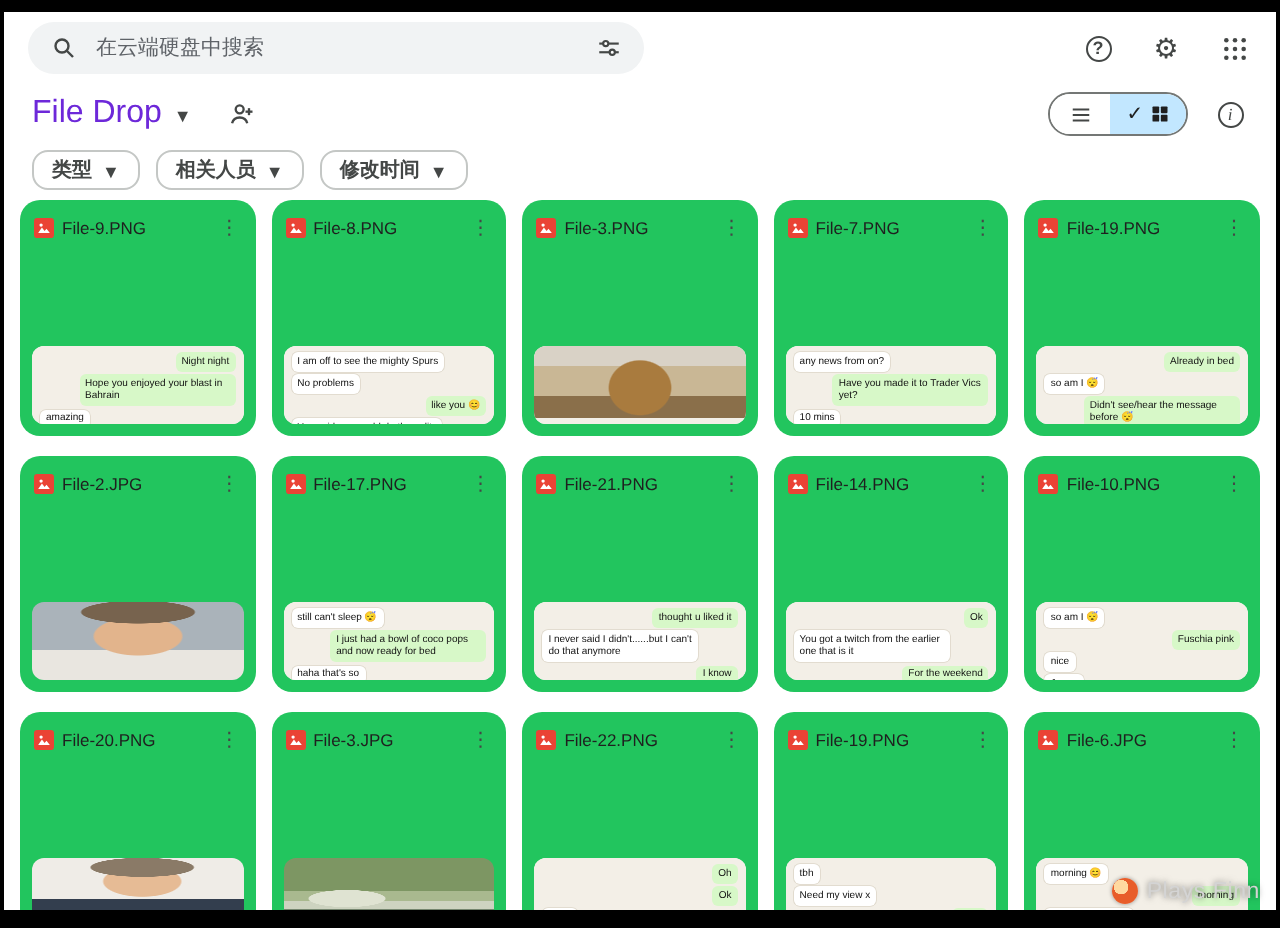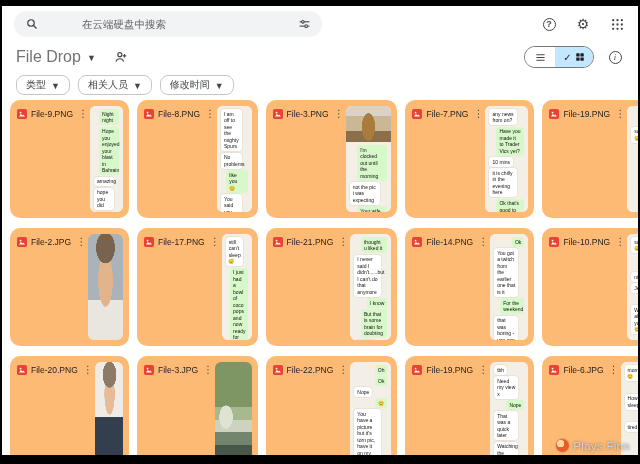--- a/index.html
+++ b/index.html
@@ -10,7 +10,7 @@
   
   .topbar { height:36px; display:flex; align-items:center; padding:0 12px; gap:14px; }
   .search-pill { width:308px; height:26px; background:#f1f3f4; border-radius:13px; display:flex; align-items:center; padding:0 9px; gap:7px; }
-  .search-pill input { flex:1; border:0; background:transparent; outline:none; font-size:10.5px; color:#3c4043; font-family:Liberation Sans, sans-serif;margin-left:34px; }
+  .search-pill input { flex:1; border:0; background:transparent; outline:none; font-size:10.5px; color:#3c4043; font-family:Liberation Sans, sans-serif; }
   .search-pill input::placeholder { color:#5f6368; }
   .icon-btn { width:18px; height:18px; display:flex; align-items:center; justify-content:center; color:#444746; cursor:pointer; flex:none; }
   .right-icons { margin-left:auto; display:flex; align-items:center; gap:16px; }

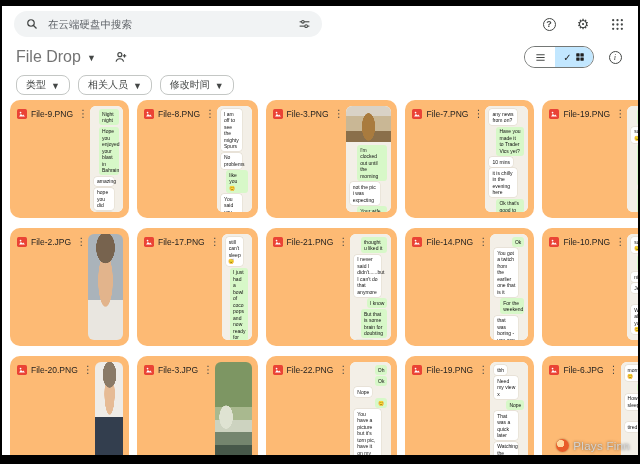--- a/index.html
+++ b/index.html
@@ -19,7 +19,7 @@
 
   
   .title-row { height:30px; display:flex; align-items:center; padding:0 14px; gap:6px; }
-  .page-title { font-size:16px; color:#737373; }
+  .page-title { font-size:16px; color:#6d28d9; }
   .caret { font-size:9px; color:#444746; margin-top:2px; }
   .share-person { margin-left:10px; }
   .title-right { margin-left:auto; display:flex; align-items:center; gap:12px; }

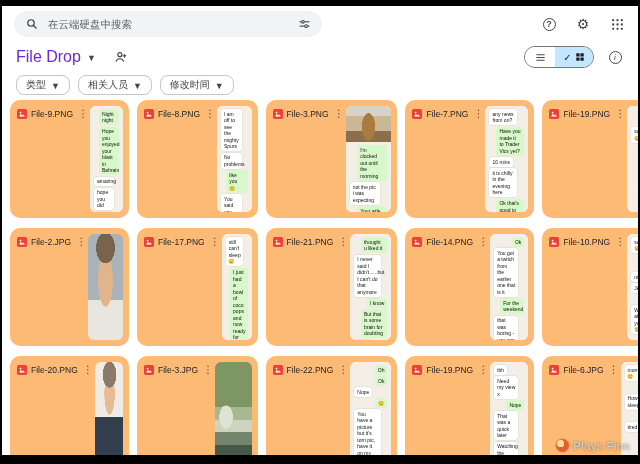--- a/index.html
+++ b/index.html
@@ -31,7 +31,7 @@
   .info-circle { width:13px; height:13px; border:1.4px solid #444746; border-radius:50%; font-size:8.5px; color:#444746; display:flex; align-items:center; justify-content:center; font-style:italic; font-family:"Liberation Serif",serif; }
 
   
-  .chips-row { height:26px; display:flex; align-items:center; padding:0 14px; gap:8px; }
+  .chips-row { height:26px; display:flex; align-items:center; padding:0 14px; gap:8px;font-weight:bold; }
   .chip { display:flex; align-items:center; gap:5px; border:1px solid #c4c7c5; border-radius:8px; height:20px; padding:0 9px; font-size:10px; color:#444746; cursor:pointer; background:#fff; }
   .chip .caret { margin-top:1px; }
 

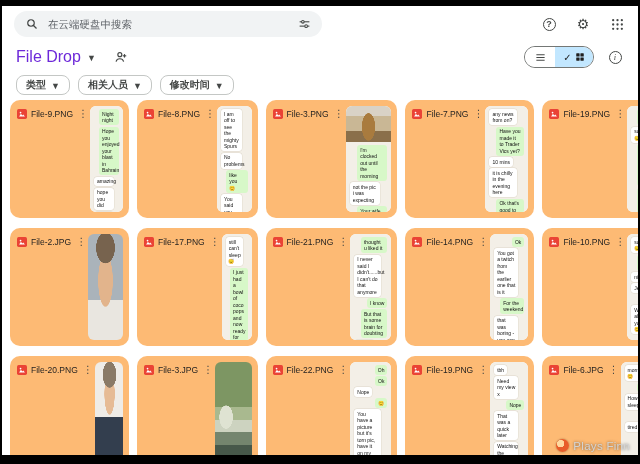--- a/index.html
+++ b/index.html
@@ -37,7 +37,7 @@
 
   
   .file-grid { padding:2px 8px 0 8px; display:grid; grid-template-columns:repeat(5,1fr); gap:10px 8px; grid-auto-rows:118px; }
-  .card { background:#fdba74; border-radius:10px; padding:6px; display:flex; cursor:pointer; }
+  .card { background:#22c55e; border-radius:10px; padding:6px; display:flex; flex-direction:column; cursor:pointer;gap:48px; }
   .card-head { display:flex; align-items:center; gap:4px; height:13px; margin:1px 1px 5px 1px; }
   .file-icon { width:10px; height:10px; flex:none; }
   .file-name { flex:1; font-size:8.5px; color:#1f1f1f; white-space:nowrap; overflow:hidden; text-overflow:ellipsis; }

